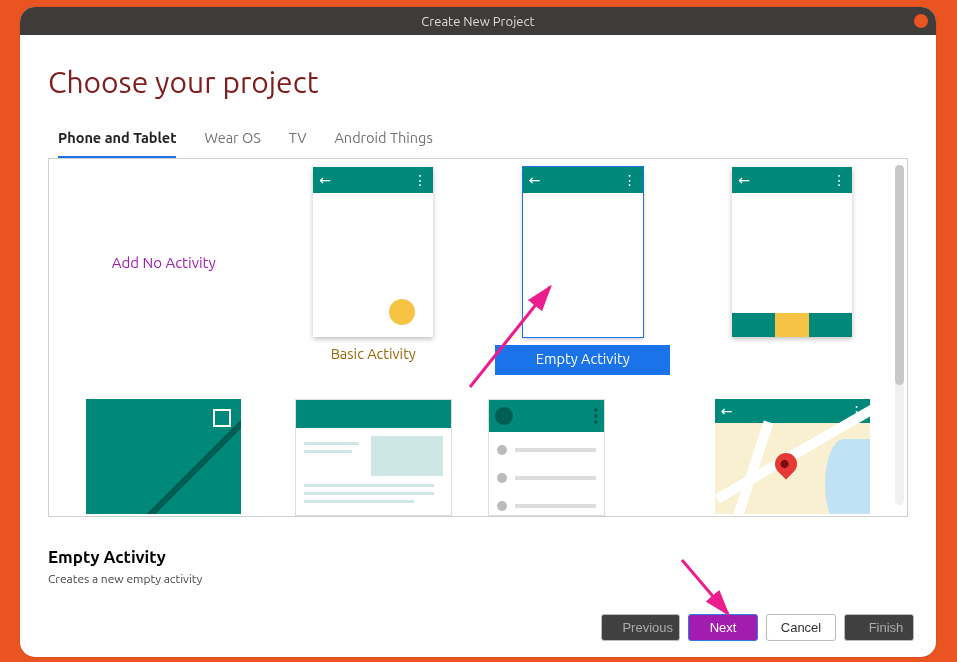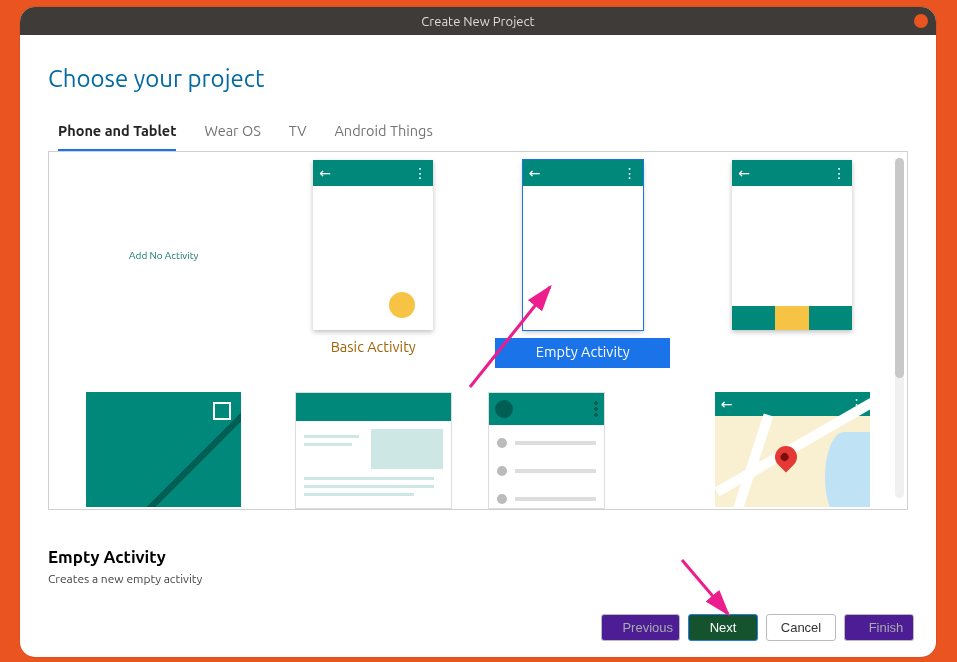--- a/index.html
+++ b/index.html
@@ -8,7 +8,7 @@
   .titlebar{height:28px;background:#3f3b38;color:#ddd;font-size:13px;display:flex;align-items:center;justify-content:center;position:relative;}
   .titlebar .btn{position:absolute;right:8px;top:7px;width:14px;height:14px;border-radius:50%;background:#e95420;}
   .content{padding:16px 28px 0 28px;}
-  h1{font-size:24px;font-weight:400;margin:14px 0 26px 0;color:#0369a1;}
+  h1{font-size:30px;font-weight:400;margin:14px 0 26px 0;color:#7f1d1d;}
   .tabs{display:flex;gap:28px;border-bottom:none;padding-left:10px;}
   .tab{font-size:14.5px;color:#737373;padding:4px 0 10px 0;cursor:pointer;}
   .tab.active{color:#222;font-weight:700;border-bottom:3px solid #1a73e8;}

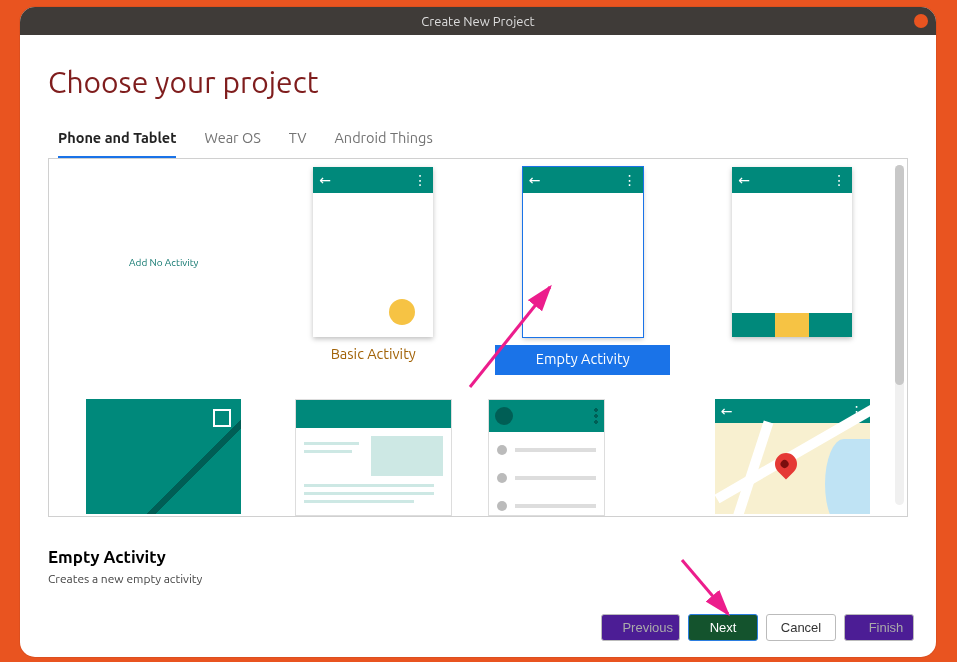--- a/index.html
+++ b/index.html
@@ -22,7 +22,7 @@
   .thumb .body{position:absolute;top:26px;left:0;right:0;bottom:0;background:#fff;}
   .shadow{box-shadow:0 2px 5px rgba(0,0,0,.25);}
   .capt{font-size:14.5px;color:#a16207;text-align:center;margin:8px 0 12px 0;min-height:20px;}
-  .add-no{display:flex;align-items:center;justify-content:center;height:190px;font-size:10px;color:#0f766e;}
+  .add-no{display:flex;align-items:center;justify-content:center;height:190px;font-size:15px;color:#a21caf;}
   .sel .thumb{outline:2px solid #1a73e8;outline-offset:-1px;}
   .sel .capt{background:#1a73e8;color:#fff;padding:5px 0;width:175px;}
 

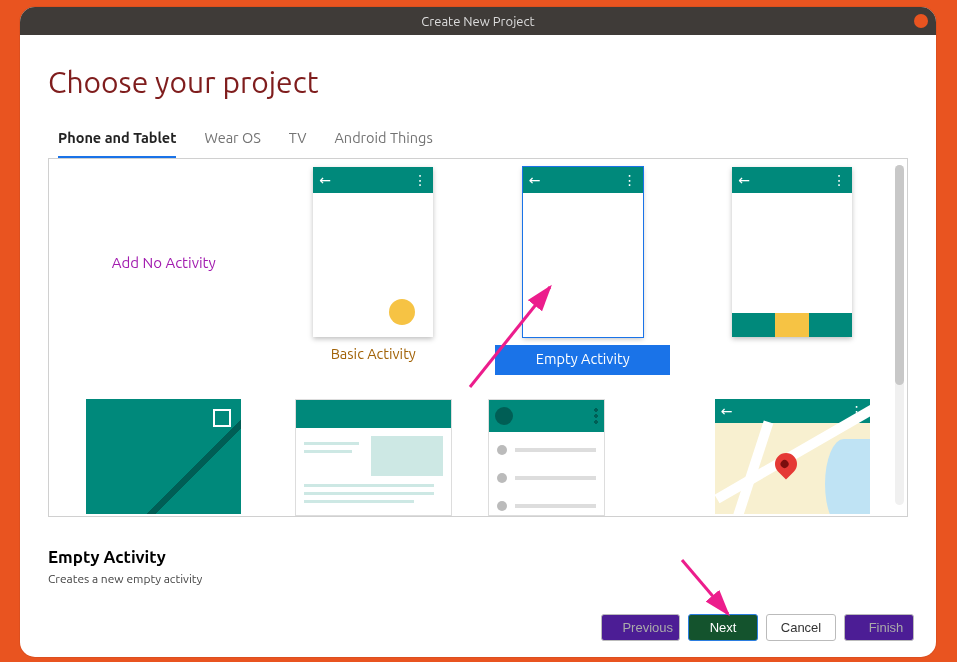--- a/index.html
+++ b/index.html
@@ -69,7 +69,7 @@
   .btns{display:flex;gap:8px;}
   .wbtn{min-width:70px;height:27px;border:1px solid #bbb;background:#fff;font-size:13px;border-radius:3px;cursor:pointer;color:#333;}
   .wbtn.primary{background:#14532d;border-color:#2b7de1;color:#fff;}
-  .wbtn:disabled{color:#aaa;background:#4c1d95;padding-left:20px;}
+  .wbtn:disabled{color:#aaa;background:#404040;padding-left:20px;}
   .scrollbar{position:absolute;right:3px;top:6px;width:9px;height:340px;background:#f0f0f0;border-radius:5px;}
   .scrollbar .th{position:absolute;top:0;left:0;right:0;height:220px;background:#c8c8c8;border-radius:5px;}
 

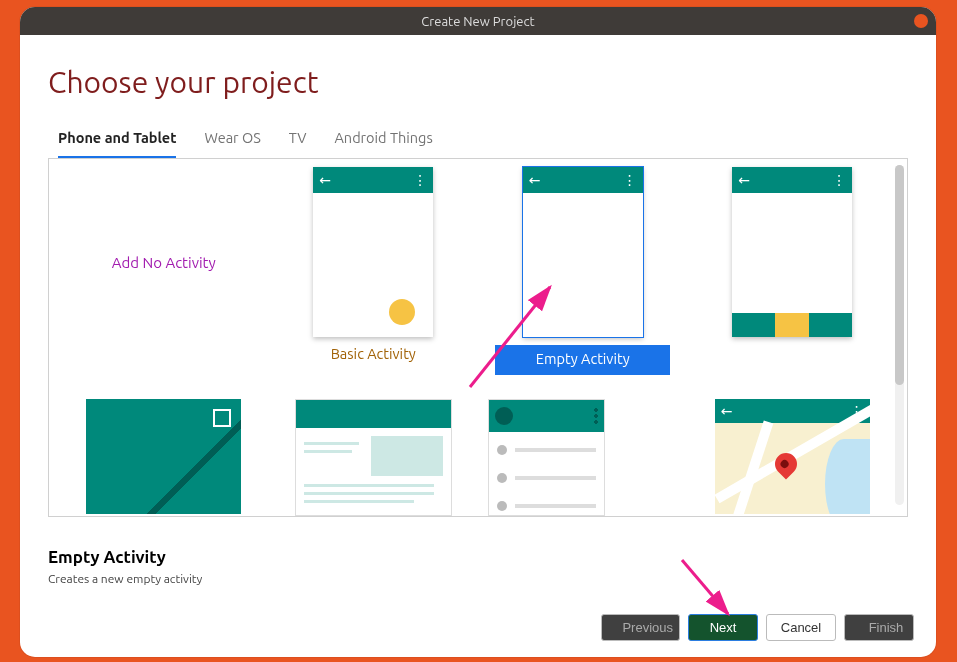--- a/index.html
+++ b/index.html
@@ -68,7 +68,7 @@
   .footer{position:absolute;left:0;right:0;bottom:0;padding:12px 22px 16px 28px;border-top:1px solid #e0e0e0;background:#fafafa;display:flex;align-items:flex-end;justify-content:space-between;}
   .btns{display:flex;gap:8px;}
   .wbtn{min-width:70px;height:27px;border:1px solid #bbb;background:#fff;font-size:13px;border-radius:3px;cursor:pointer;color:#333;}
-  .wbtn.primary{background:#14532d;border-color:#2b7de1;color:#fff;}
+  .wbtn.primary{background:#a21caf;border-color:#2b7de1;color:#fff;}
   .wbtn:disabled{color:#aaa;background:#404040;padding-left:20px;}
   .scrollbar{position:absolute;right:3px;top:6px;width:9px;height:340px;background:#f0f0f0;border-radius:5px;}
   .scrollbar .th{position:absolute;top:0;left:0;right:0;height:220px;background:#c8c8c8;border-radius:5px;}

